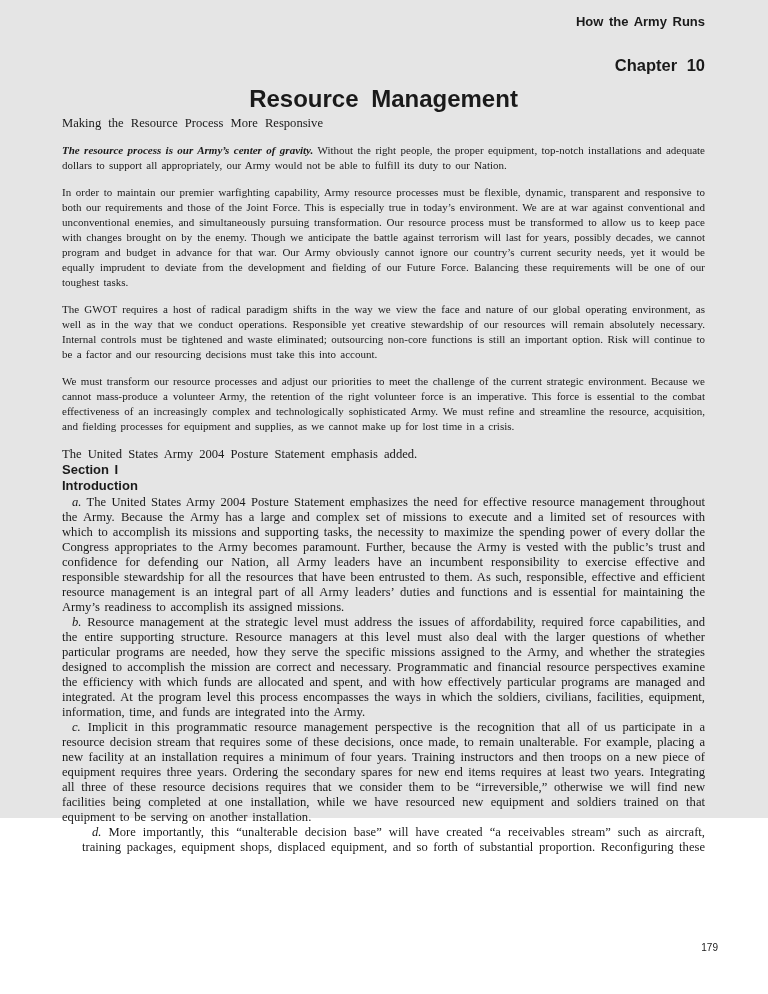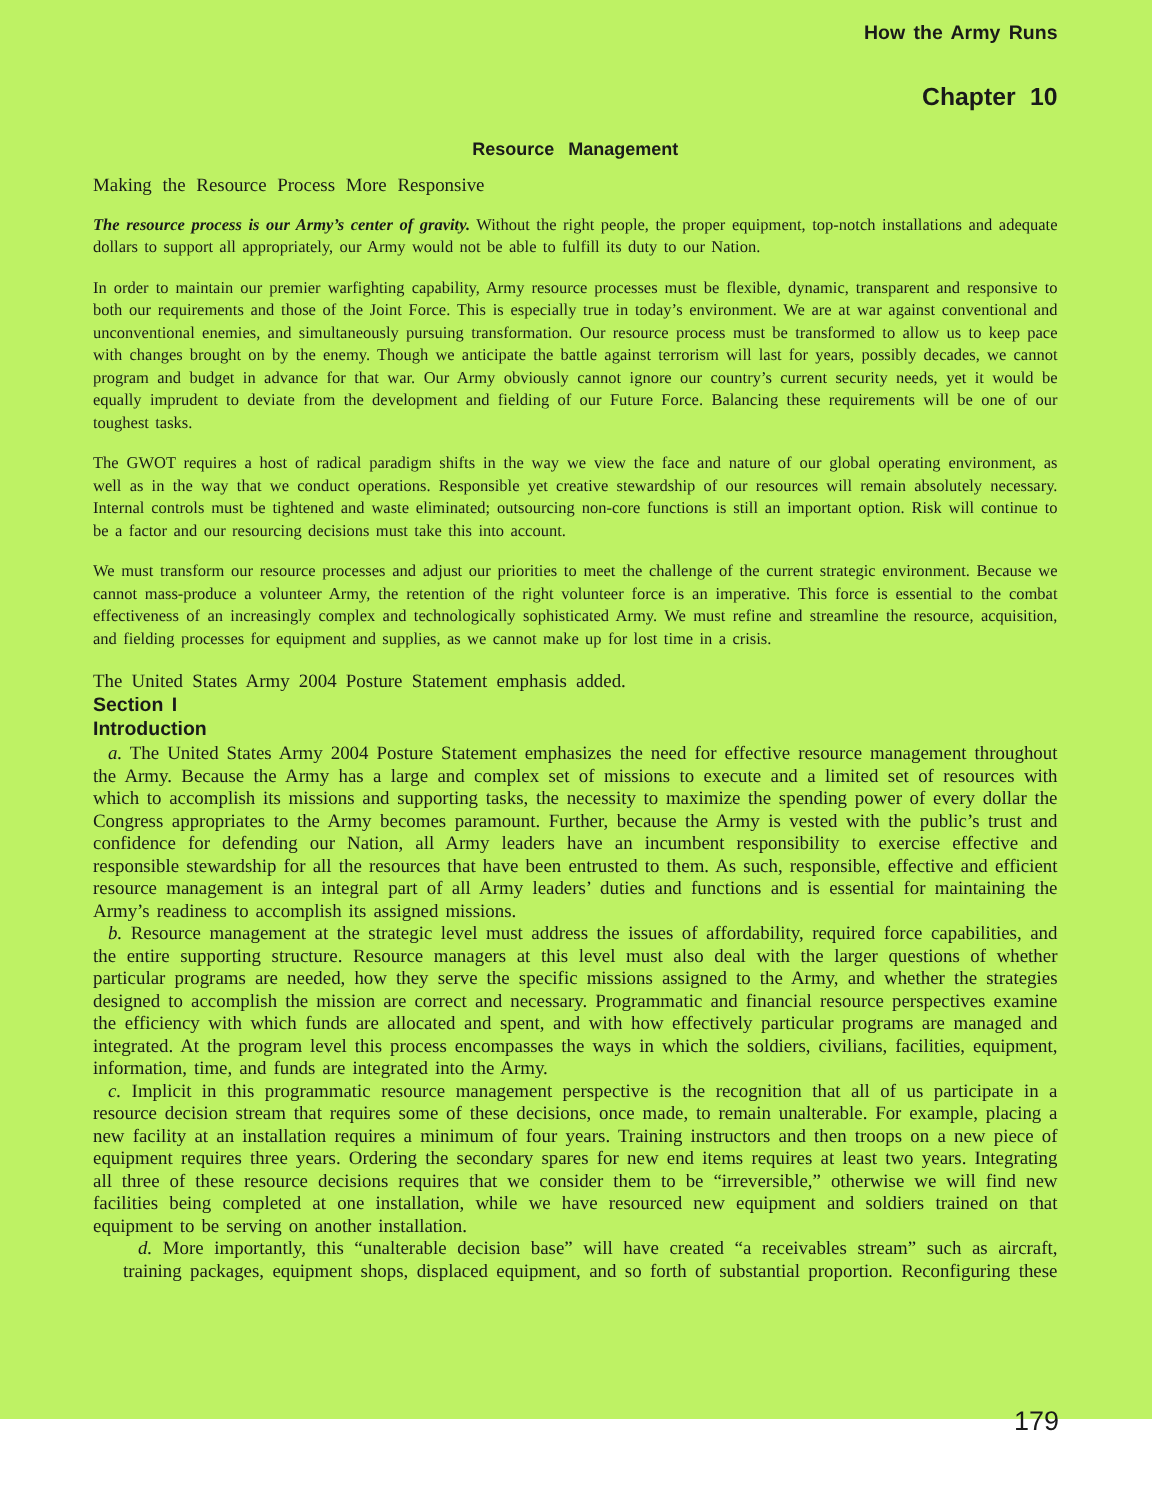--- a/index.html
+++ b/index.html
@@ -18,10 +18,10 @@
   .page {
     position: relative;
     width: 768px;
-    height: 946px;
+    height: 818px;
     box-sizing: border-box;
     padding: 14px 63px 0 62px;
-    background: #bef264;
+    background: #e5e5e5;
   }
   .running-header {
     font-family: "Liberation Sans", sans-serif;

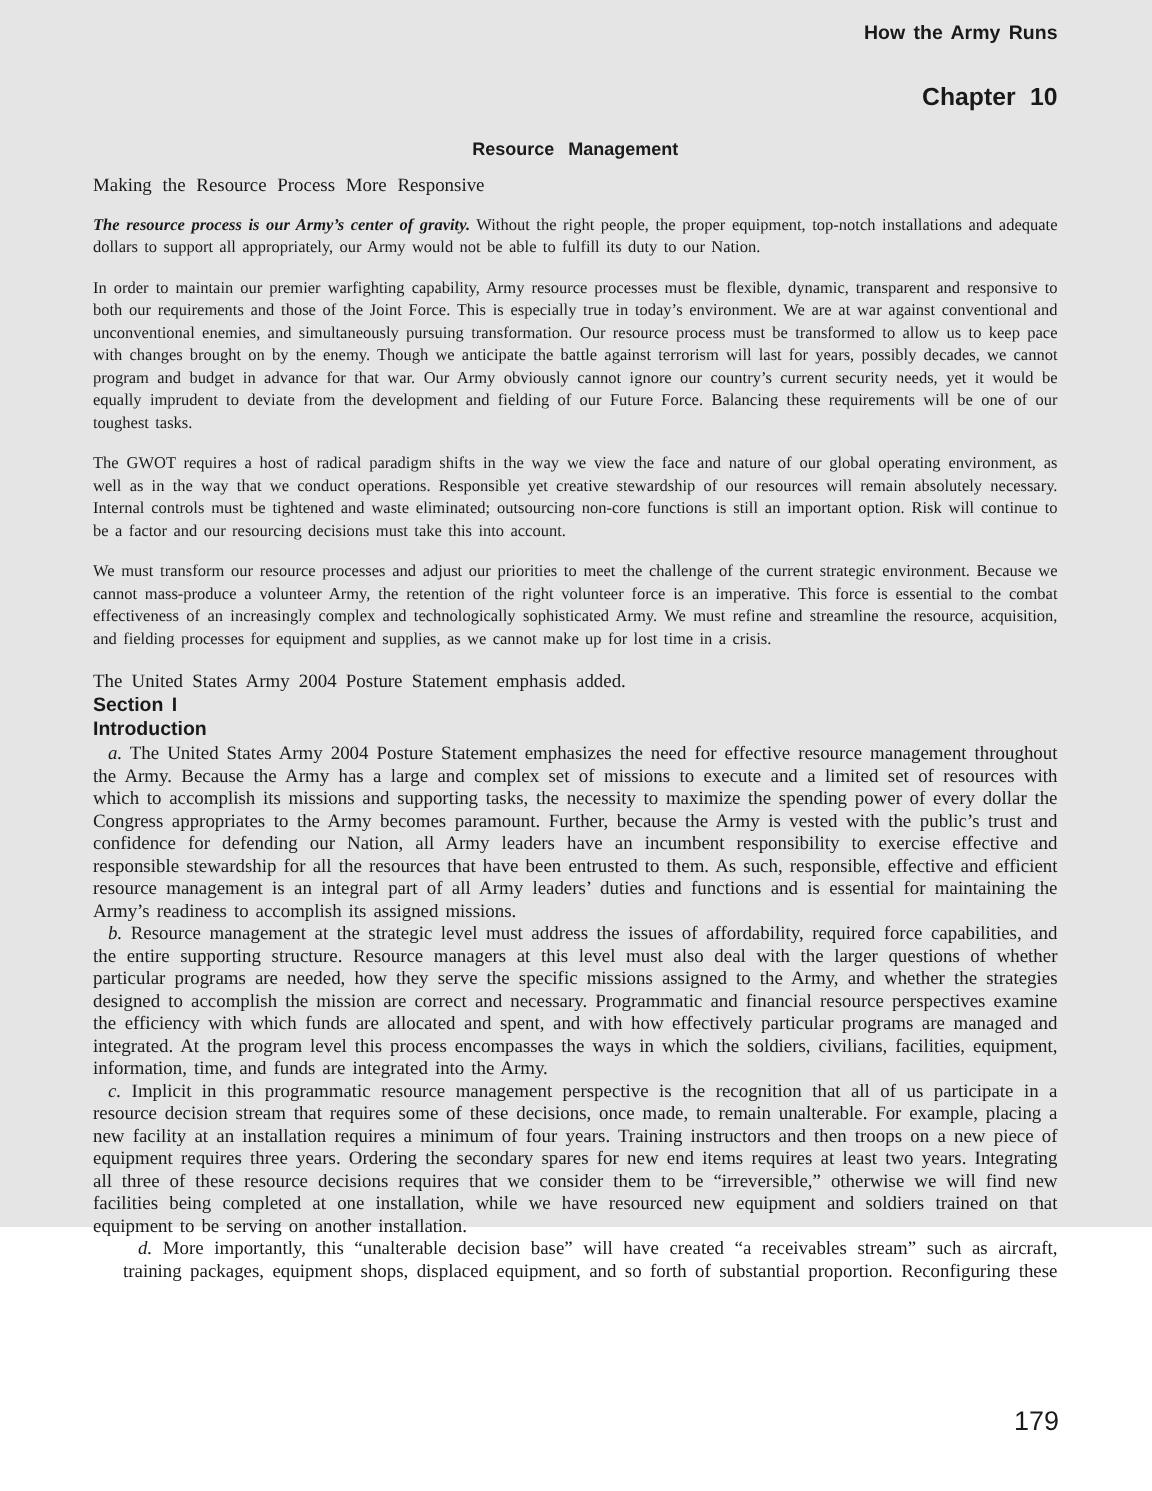--- a/index.html
+++ b/index.html
@@ -44,7 +44,7 @@
     margin-top: 14px;
     font-family: "Liberation Sans", sans-serif;
     font-weight: bold;
-    font-size: 12px;
+    font-size: 24px;
     line-height: 22px;
     text-align: center;
     word-spacing: 6px;

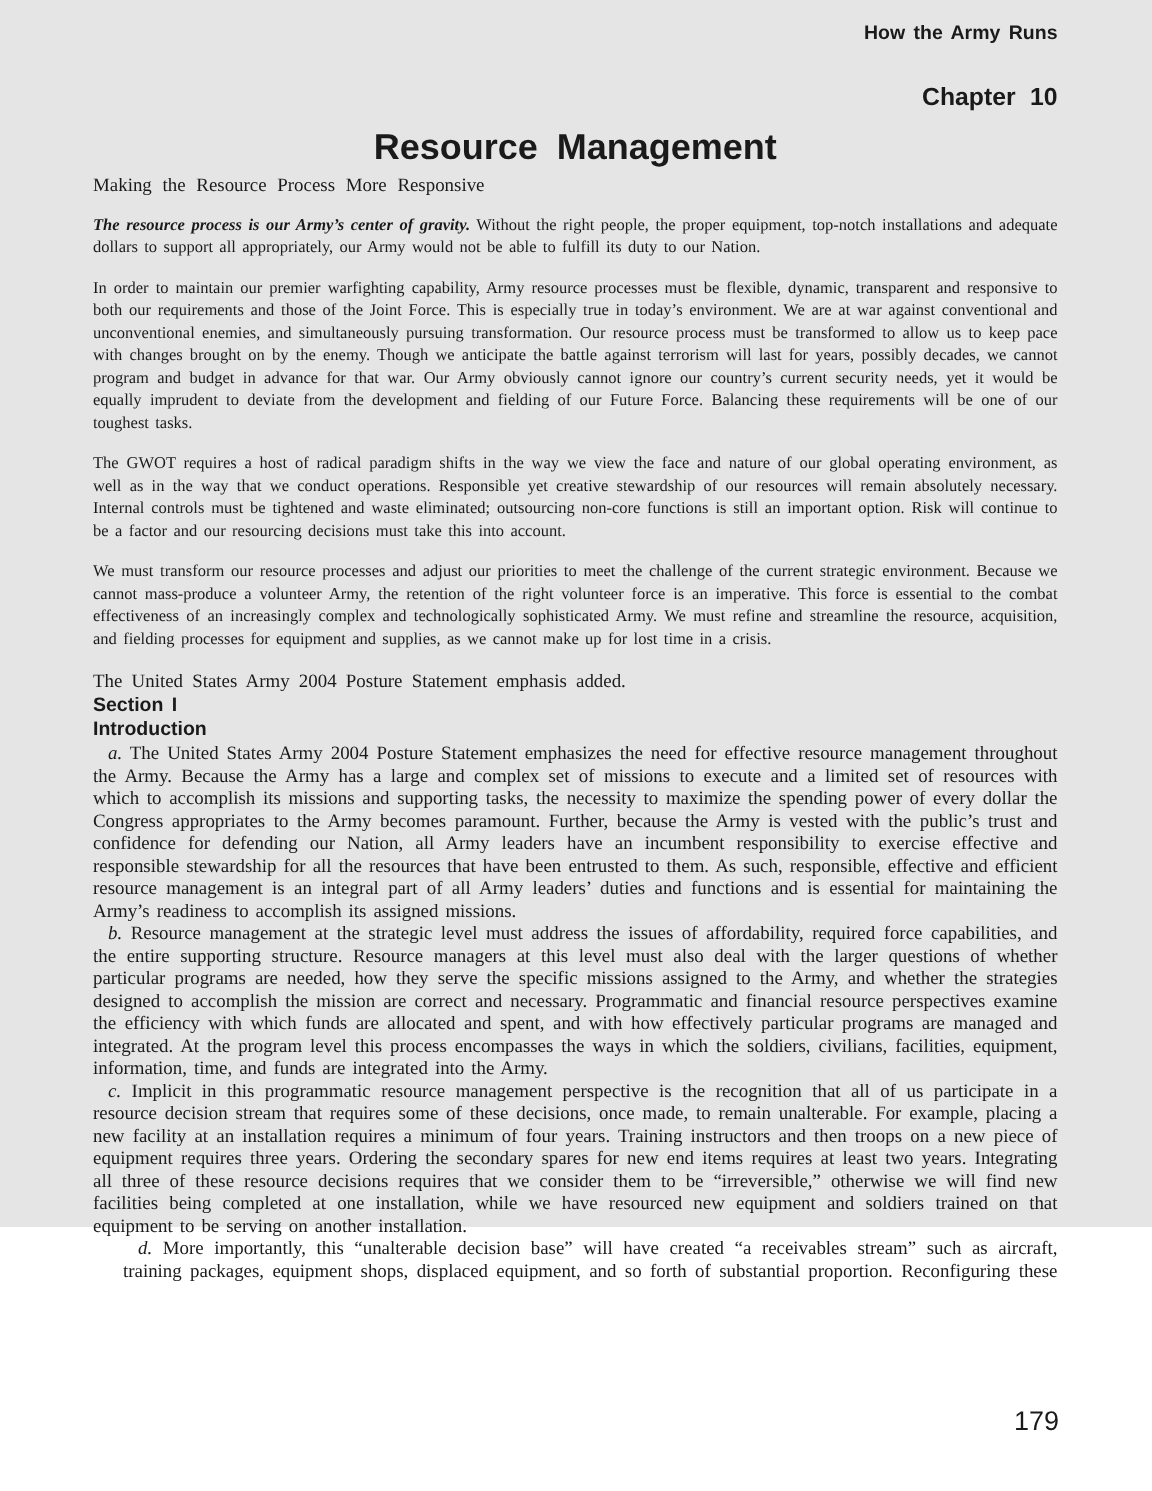--- a/index.html
+++ b/index.html
@@ -108,9 +108,9 @@
   .page-number {
     position: absolute;
     top: 940px;
-    right: 62px;
+    right: 50px;
     font-family: "Liberation Sans", sans-serif;
-    font-size: 18px;
+    font-size: 10px;
     line-height: 15px;
   }
 </style>

